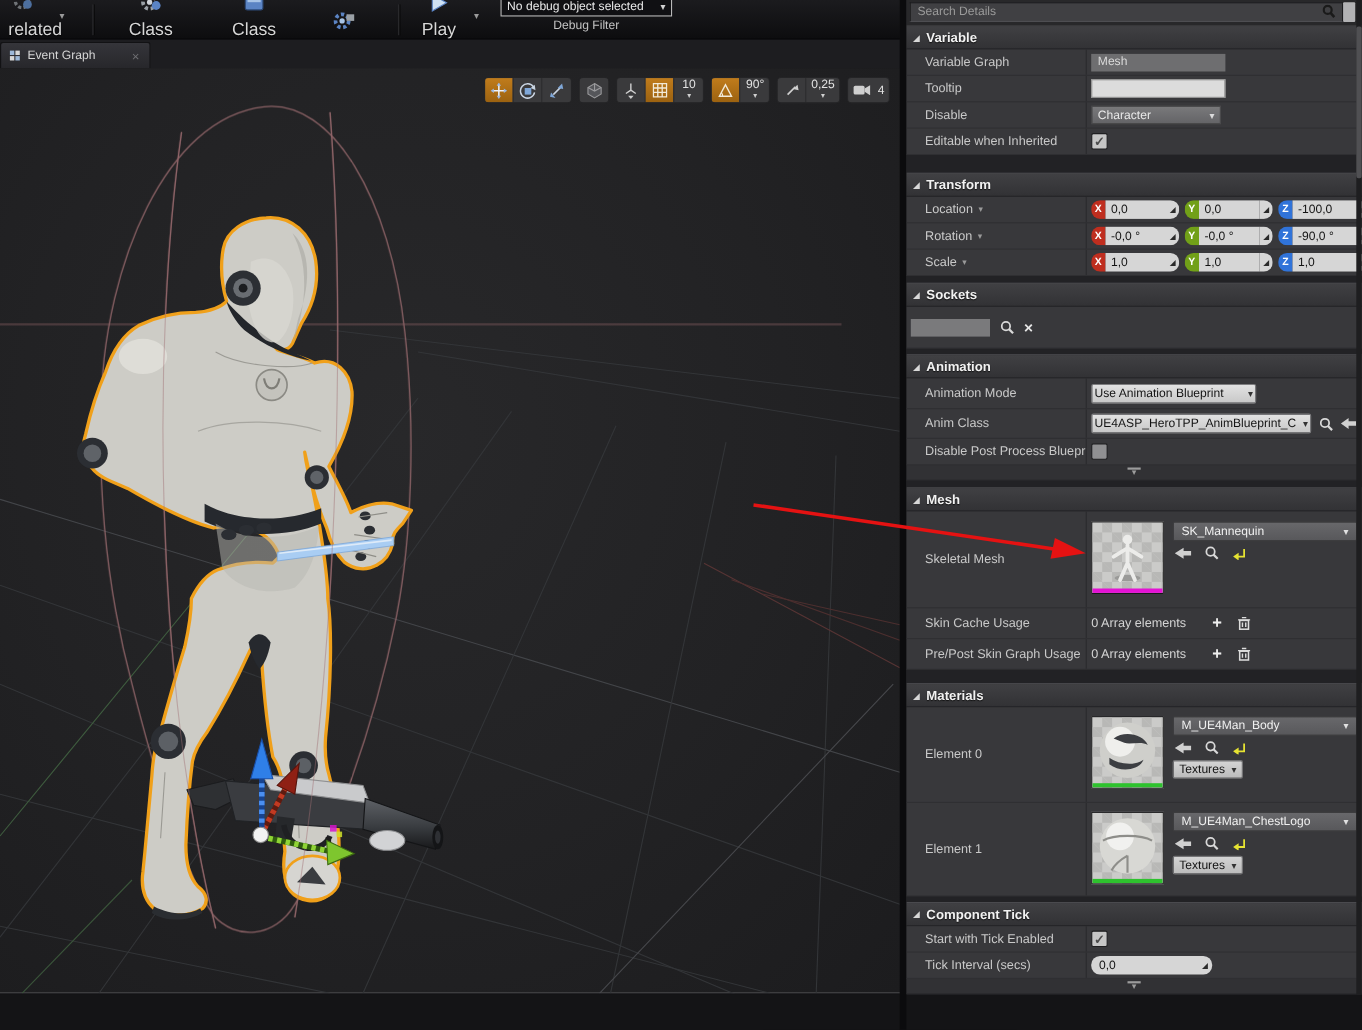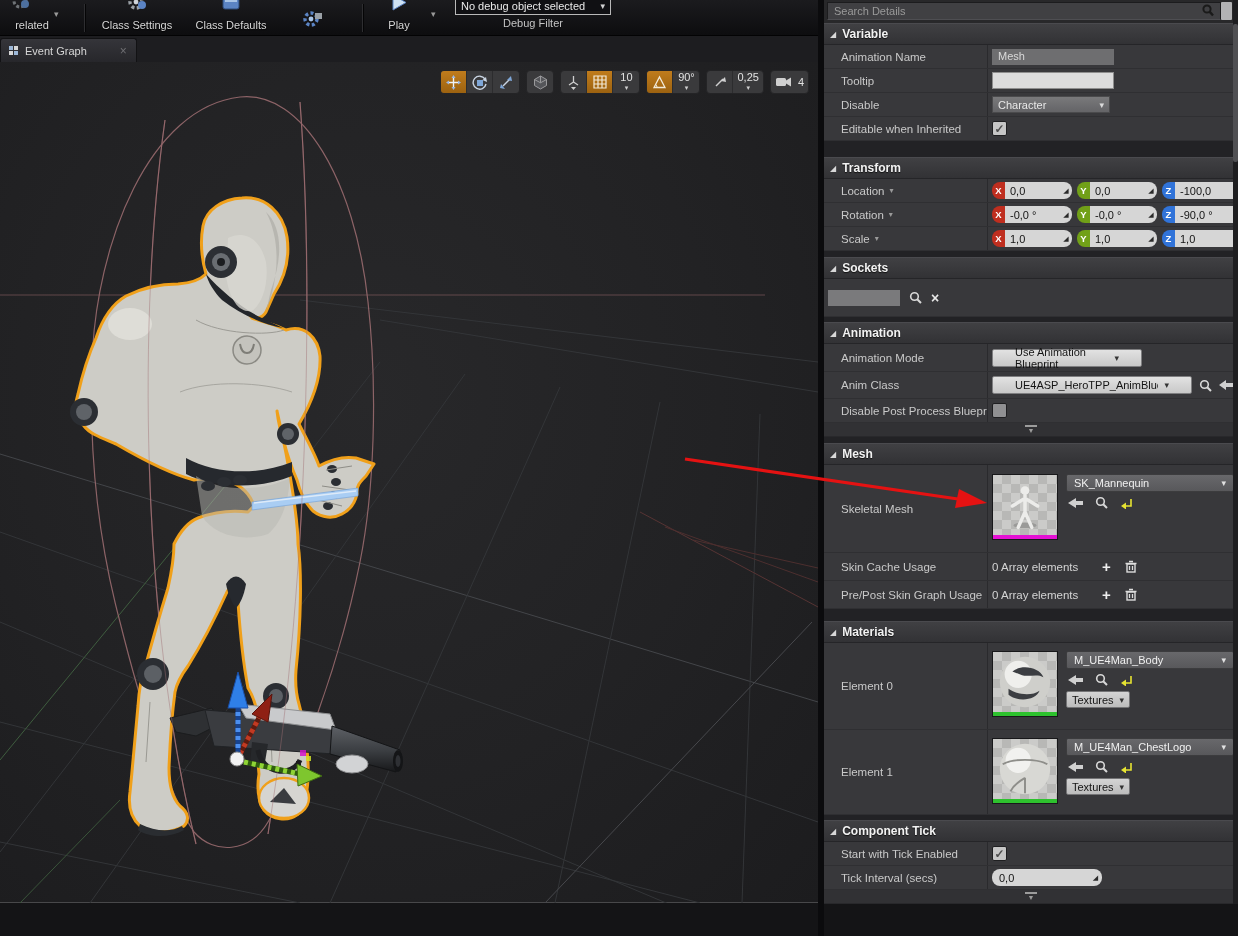--- a/index.html
+++ b/index.html
@@ -9,7 +9,7 @@
   
   #topbar { position:absolute; left:0; top:0; width:818px; height:36px; overflow:hidden;
             background:linear-gradient(#1b1b1e,#0d0d0f); border-bottom:1px solid #030304; }
-  .titem { position:absolute; text-align:center; color:#d7d7d7; font-size:11px; cursor:default; }
+  .titem { position:absolute; text-align:center; color:#d7d7d7; font-size:16px; cursor:default; }
   .titem .tlabel { display:block; margin-top:19px; text-shadow:0 1px 1px #000; }
   .ticon { position:absolute; top:-5px; left:50%; transform:translateX(-50%); }
   .tsep { position:absolute; top:4px; width:1px; height:28px; background:#2e2e31; box-shadow:1px 0 0 #050506; }

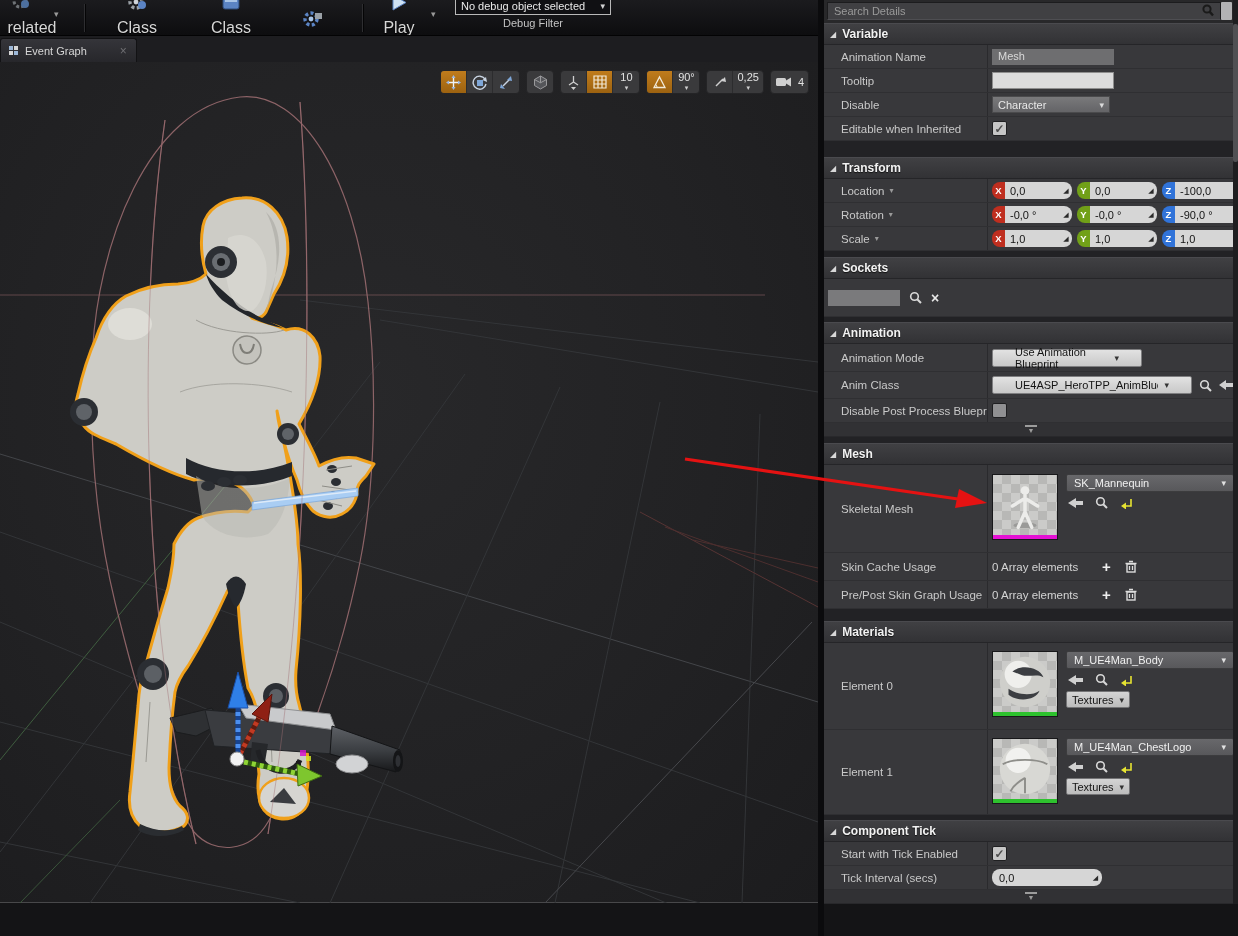--- a/index.html
+++ b/index.html
@@ -448,7 +448,7 @@
     <span class="sec-title">Variable</span>
   </div>
   <div class="row">
-    <div class="label">Animation Name</div>
+    <div class="label">Variable Graph</div>
     <div class="value">
         <div class="ro-field">Mesh</div>
       </div>

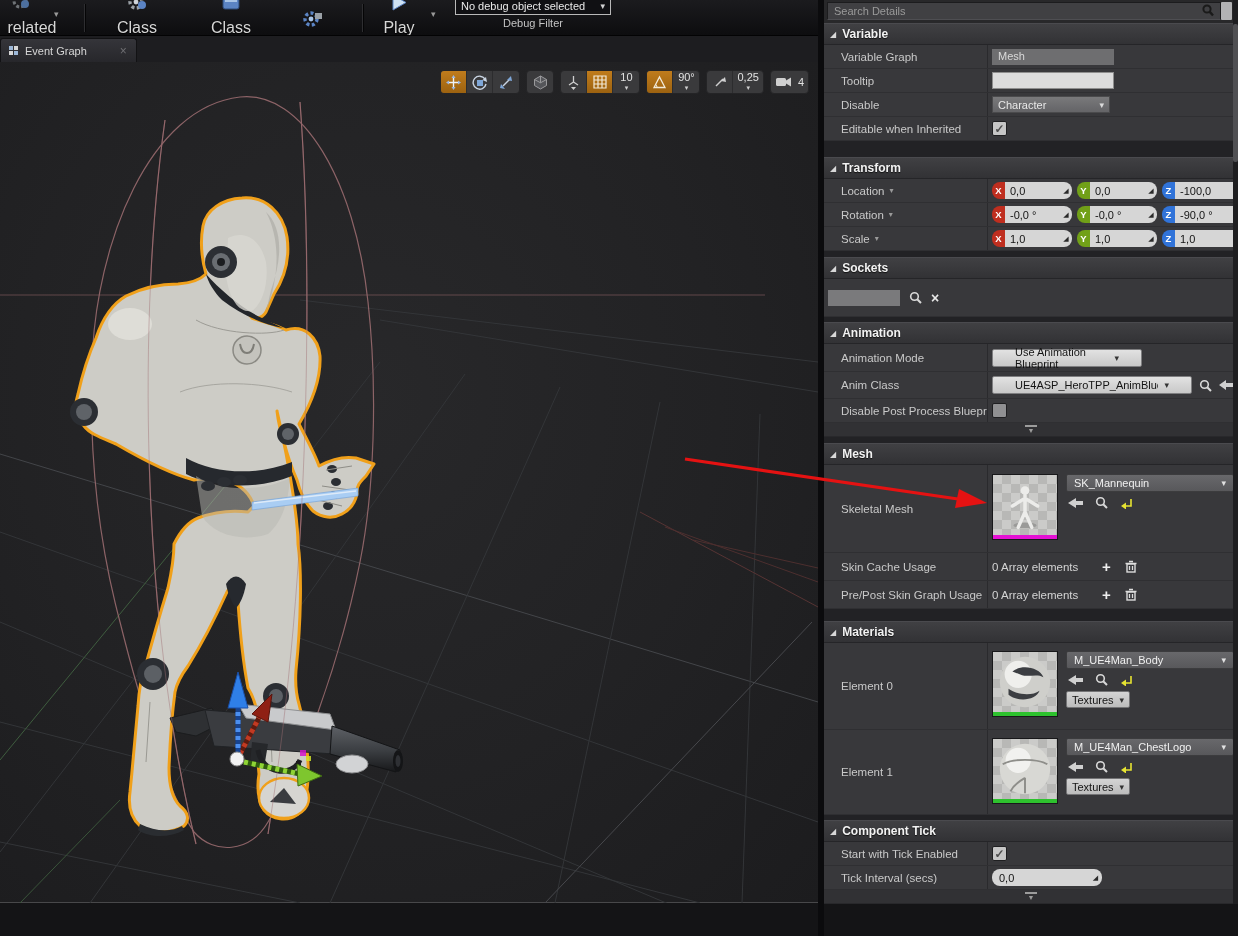--- a/index.html
+++ b/index.html
@@ -77,7 +77,7 @@
   .dd-gray  { background:linear-gradient(#79797b,#646467); color:#e8e8e8; font-size:11px; width:118px; height:17px;
               display:flex; align-items:center; justify-content:space-between; padding:0 5px; border:1px solid #4a4a4c; }
   .dd-light { background:linear-gradient(#e2e2e2,#c8c8c8); color:#141414; font-size:11px; height:18px;
-              display:flex; align-items:center; justify-content:flex-end; padding:0 22px;
+              display:flex; align-items:center; justify-content:space-between; padding:0 2px;
               border:1px solid #7e7e80; border-radius:2px; }
   .dd-dark  { background:linear-gradient(#68686b,#58585b); color:#f0f0f0; font-size:11px; height:18px;
               display:flex; align-items:center; justify-content:space-between; padding:0 7px;

